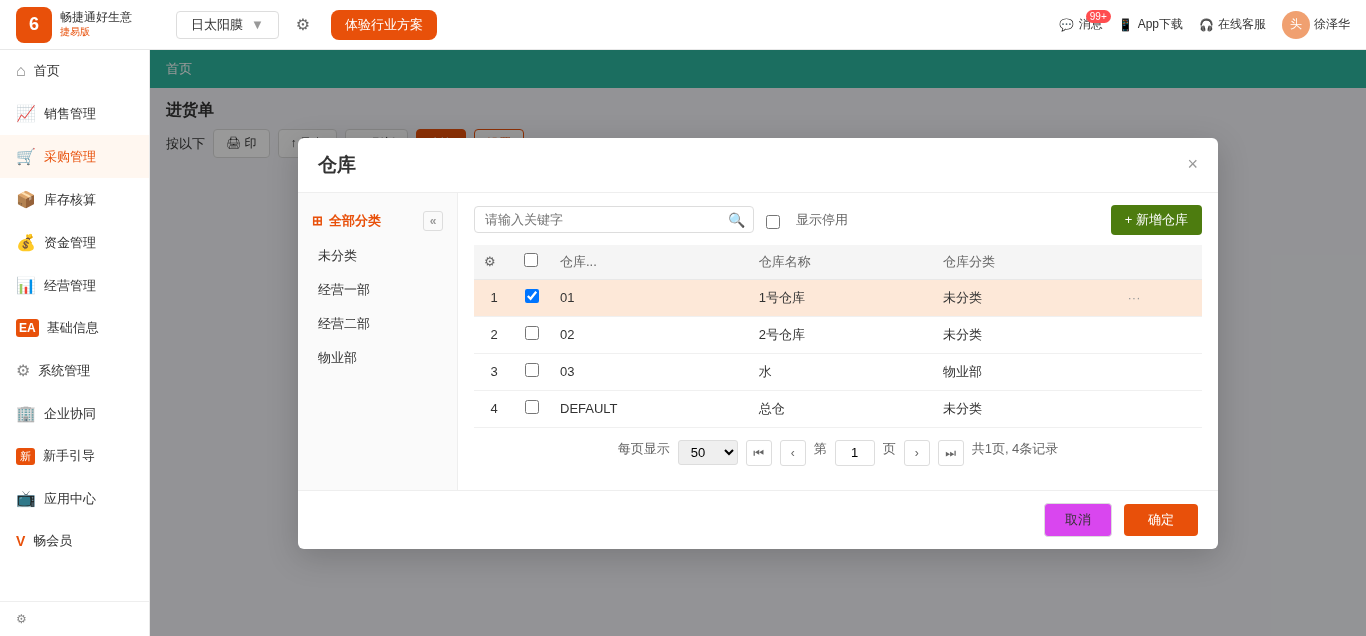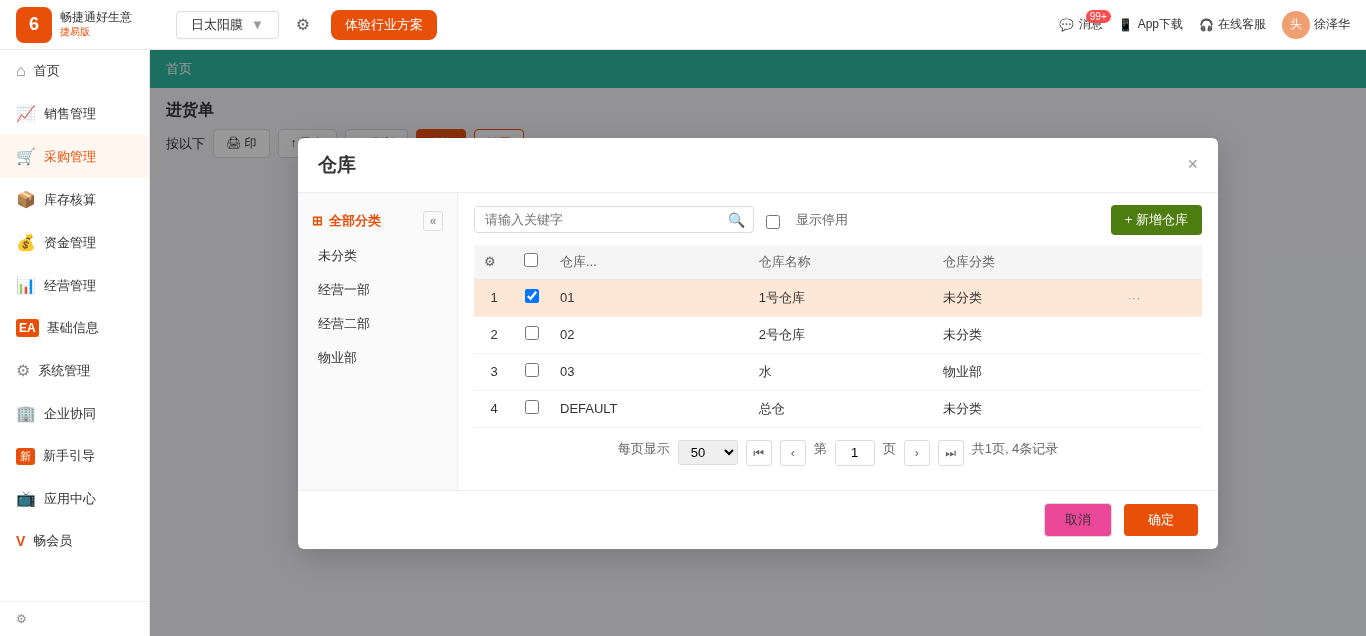--- a/index.html
+++ b/index.html
@@ -221,7 +221,7 @@
     }
     .cancel-btn {
       padding: 7px 20px; border: 1px solid #ddd; border-radius: 4px;
-      background: #ec4899; cursor: pointer; font-size: 13px; color: #333;
+      background: #d946ef; cursor: pointer; font-size: 13px; color: #333;
     }
     .confirm-btn {
       padding: 7px 24px; border: none; border-radius: 4px;

